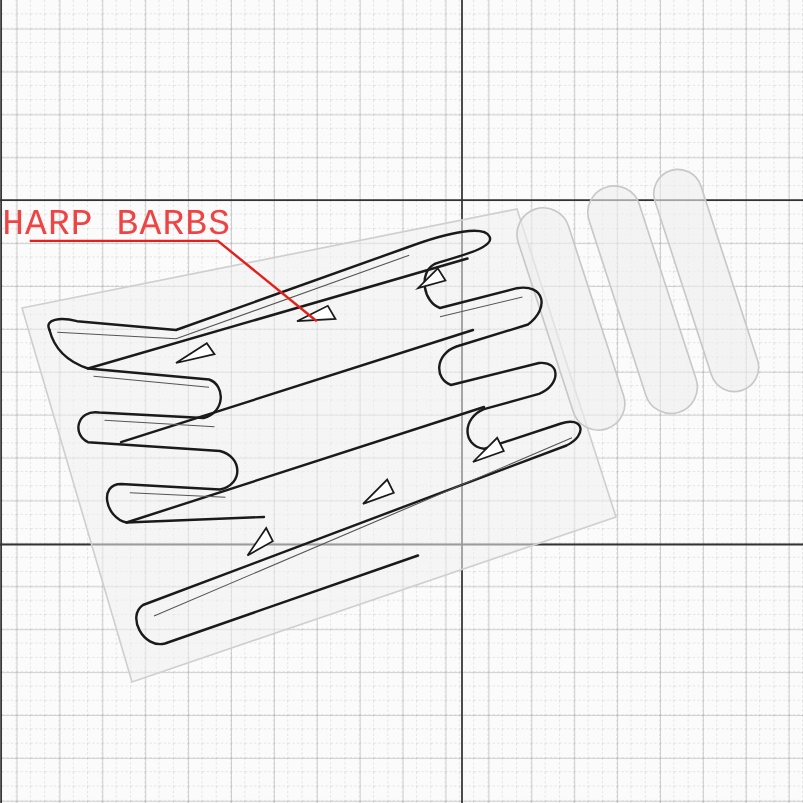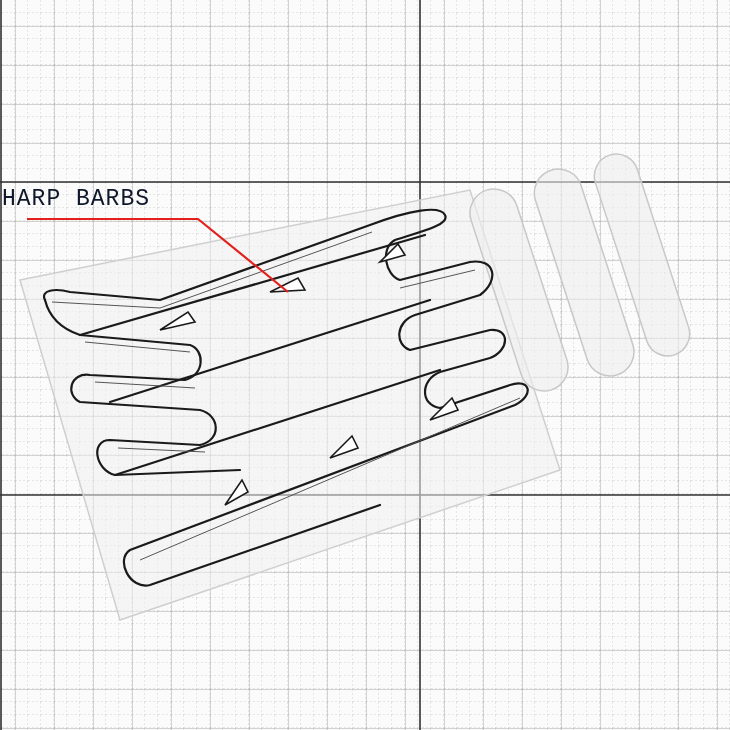--- a/index.html
+++ b/index.html
@@ -5,7 +5,7 @@
   html,body{margin:0;padding:0;background:#fff;}
   #stage{position:relative;width:730px;height:730px;overflow:hidden;background:#fbfbfb;}
   svg{position:absolute;left:0;top:0;}
-  .label{position:absolute;left:2px;top:186px;font-family:"Liberation Mono","DejaVu Sans Mono",monospace;font-size:23px;color:#0f172a;letter-spacing:1px;white-space:nowrap;}
+  .label{position:absolute;left:2px;top:186px;font-family:"Liberation Mono","DejaVu Sans Mono",monospace;font-size:33px;color:#ef4444;letter-spacing:1px;white-space:nowrap;}
 </style>
 </head>
 <body>

